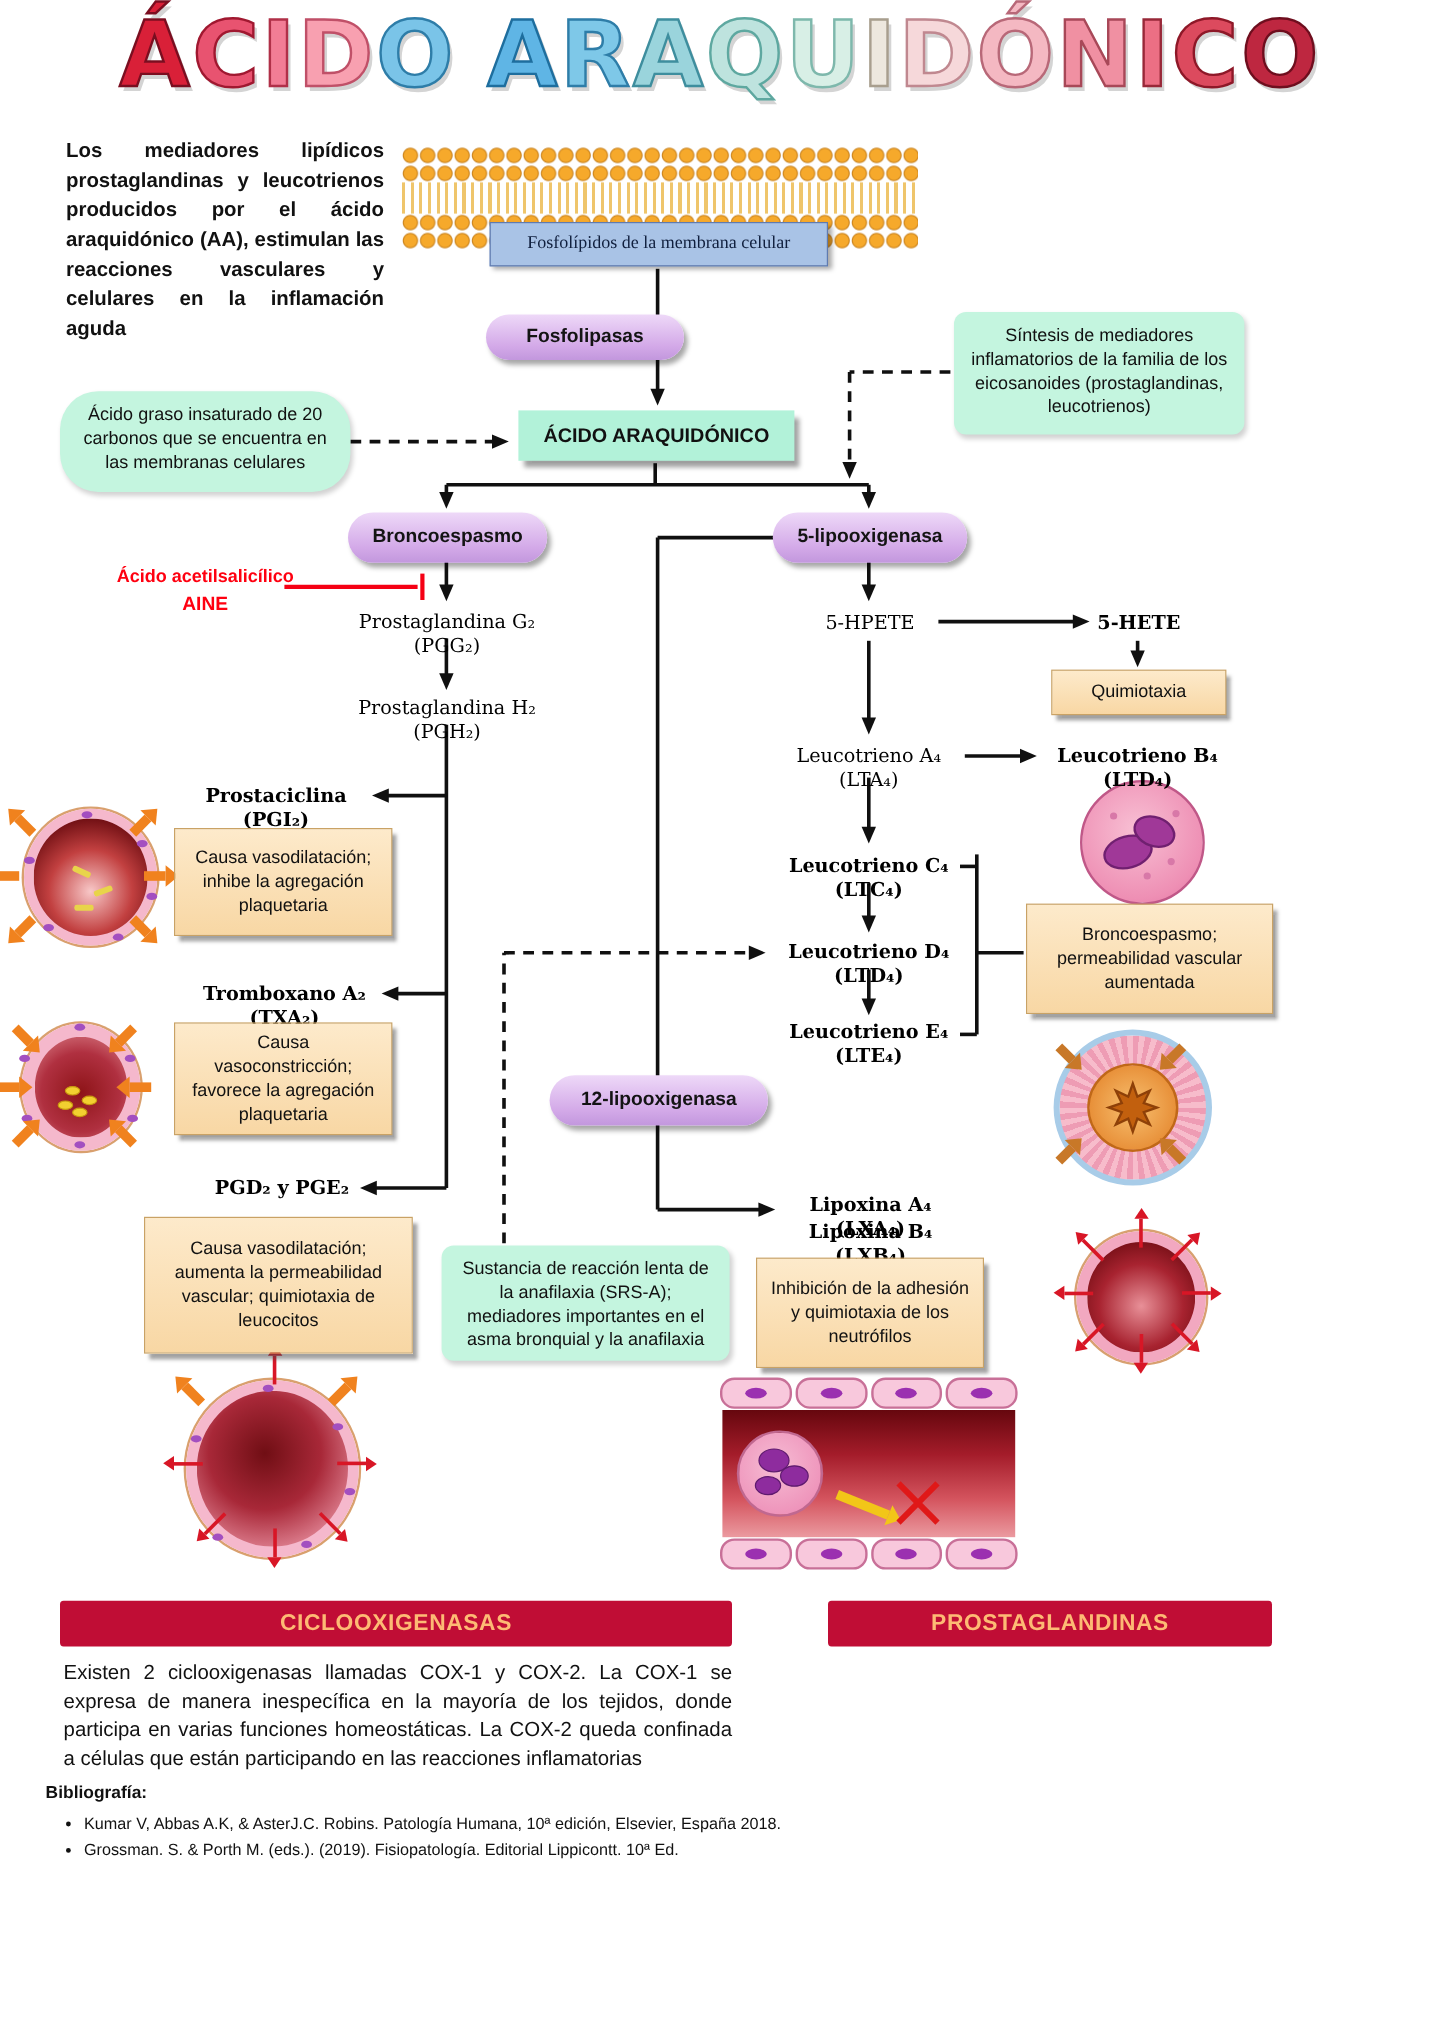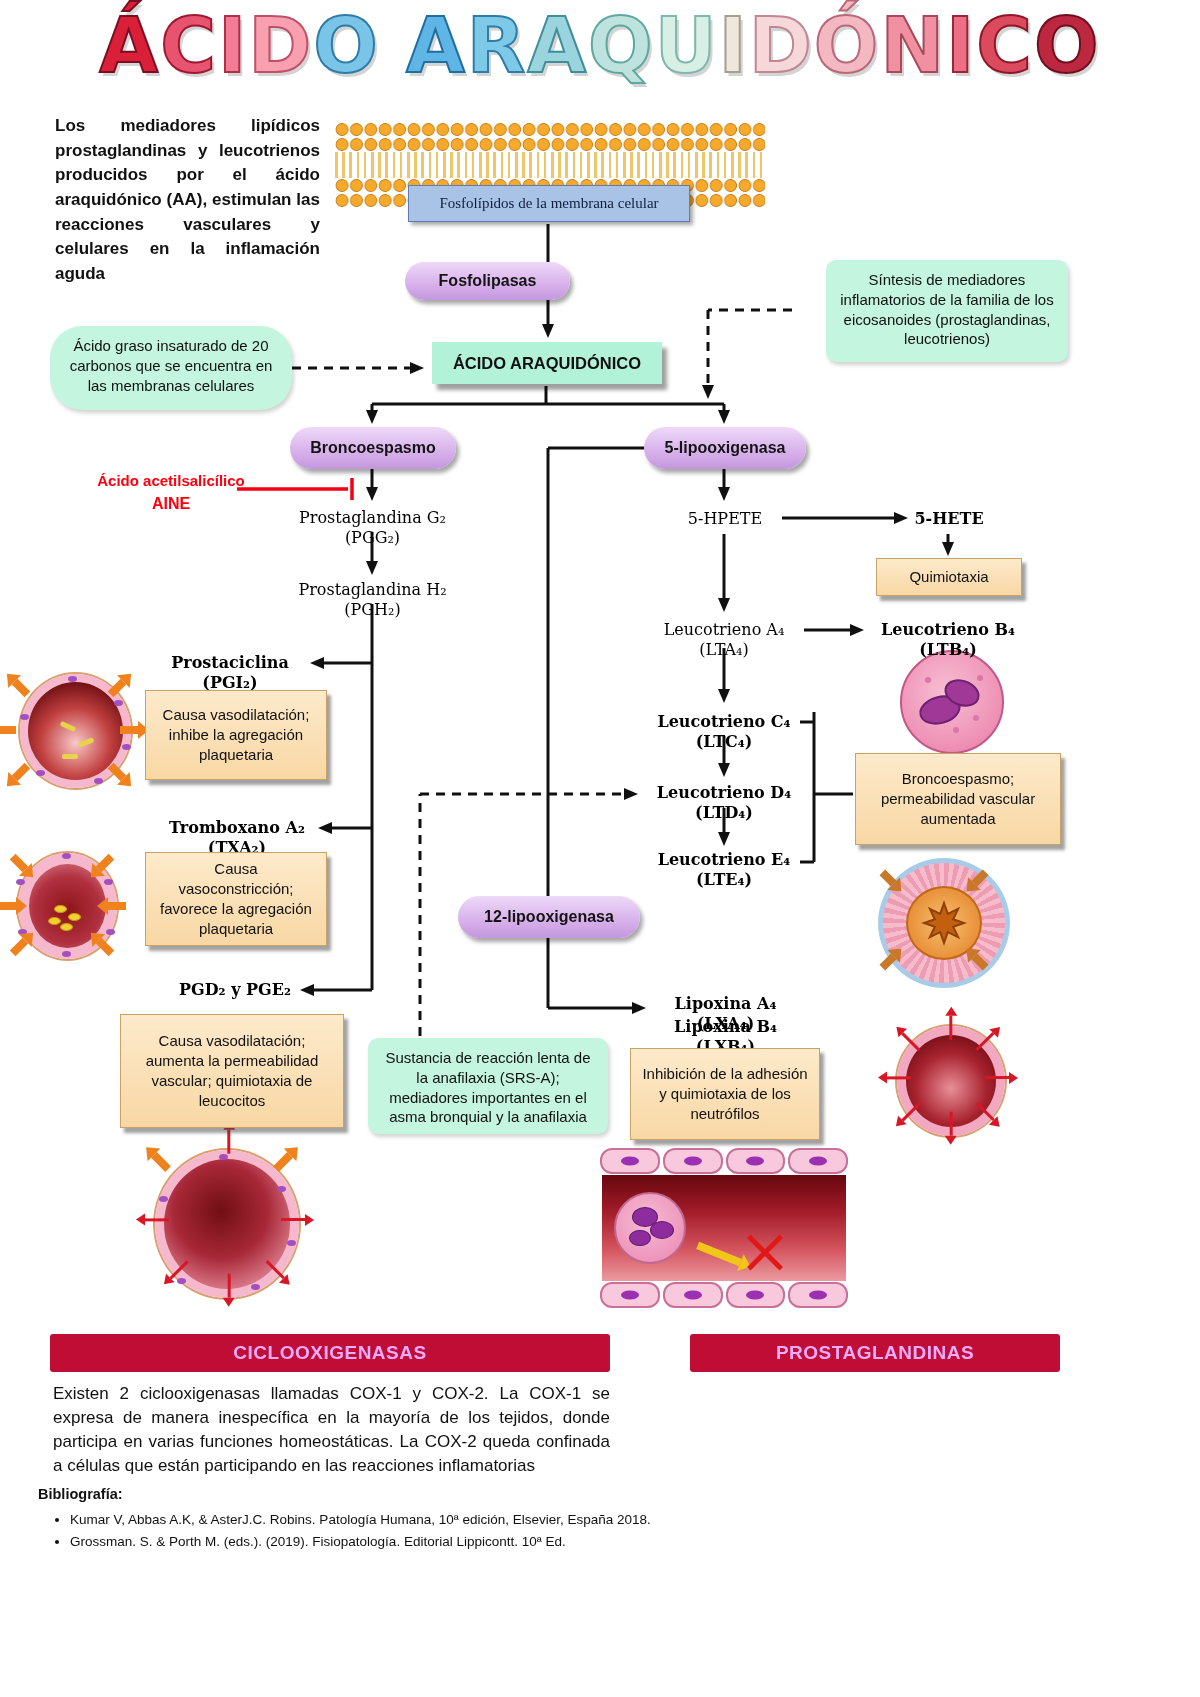--- a/index.html
+++ b/index.html
@@ -156,7 +156,7 @@
 
   <div class="node greenbox" style="left:50px; top:326px; width:242px; height:84px;border-radius:32px;">Ácido graso insaturado de 20 carbonos que se encuentra en las membranas celulares</div>
 
-  <div class="node greenbox" style="left:795px; top:260px; width:242px; height:102px; overflow:hidden;margin-left:31px;">Síntesis de mediadores inflamatorios de la familia de los eicosanoides (prostaglandinas, leucotrienos)</div>
+  <div class="node greenbox" style="left:795px; top:260px; width:242px; height:102px; overflow:hidden;">Síntesis de mediadores inflamatorios de la familia de los eicosanoides (prostaglandinas, leucotrienos)</div>
 
   <div class="node aa-box" style="left:432px; top:342px; width:230px; height:42px;">ÁCIDO ARAQUIDÓNICO</div>
 

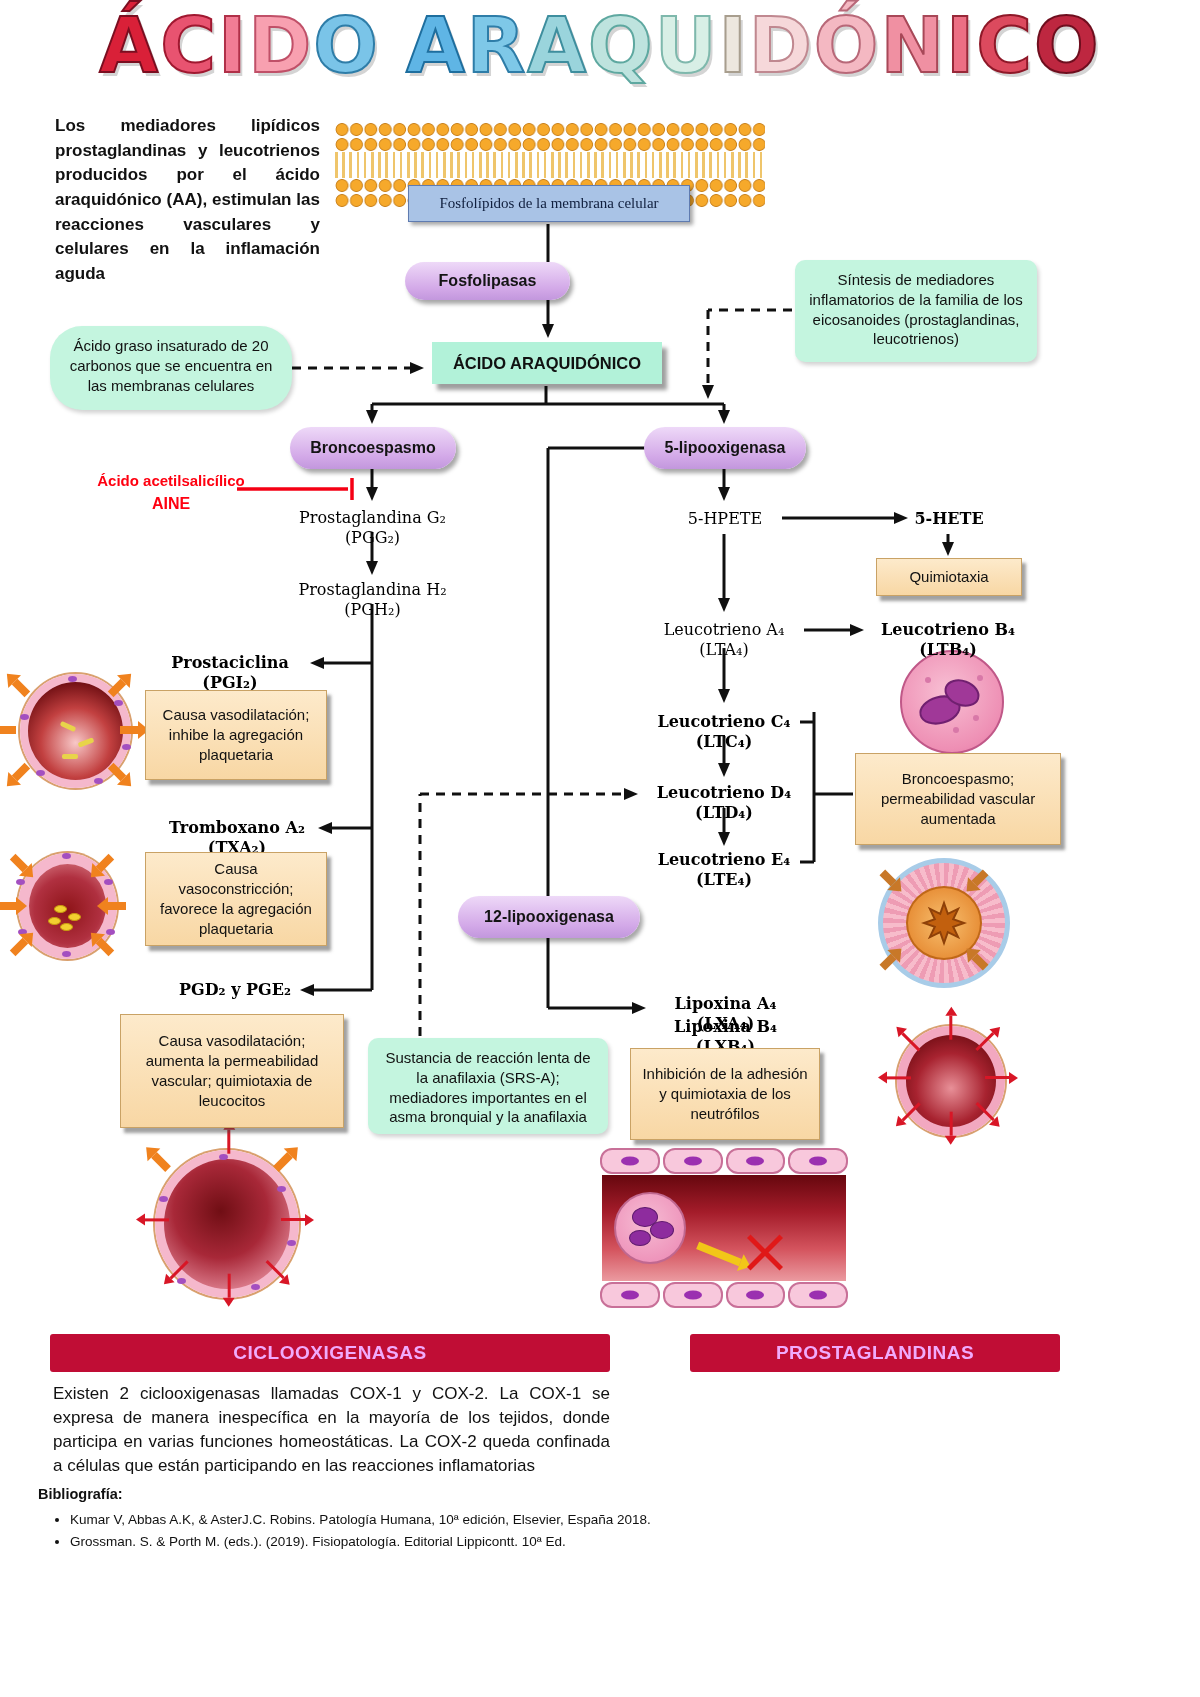--- a/index.html
+++ b/index.html
@@ -176,7 +176,7 @@
   <div class="node chem" style="left:685px; top:509px; width:80px;">5-HPETE</div>
   <div class="node chem b" style="left:905px; top:509px; width:88px;">5-HETE</div>
   <div class="node chem" style="left:640px; top:620px; width:168px;">Leucotrieno A₄ (LTA₄)</div>
-  <div class="node chem b" style="left:864px; top:620px; width:168px;">Leucotrieno B₄ (LTB₄)</div>
+  <div class="node chem b" style="left:864px; top:620px; width:168px;">Leucotrieno B₄ (LTD₄)</div>
   <div class="node chem b" style="left:640px; top:712px; width:168px;">Leucotrieno C₄ (LTC₄)</div>
   <div class="node chem b" style="left:640px; top:783px; width:168px;">Leucotrieno D₄ (LTD₄)</div>
   <div class="node chem b" style="left:640px; top:850px; width:168px;">Leucotrieno E₄ (LTE₄)</div>

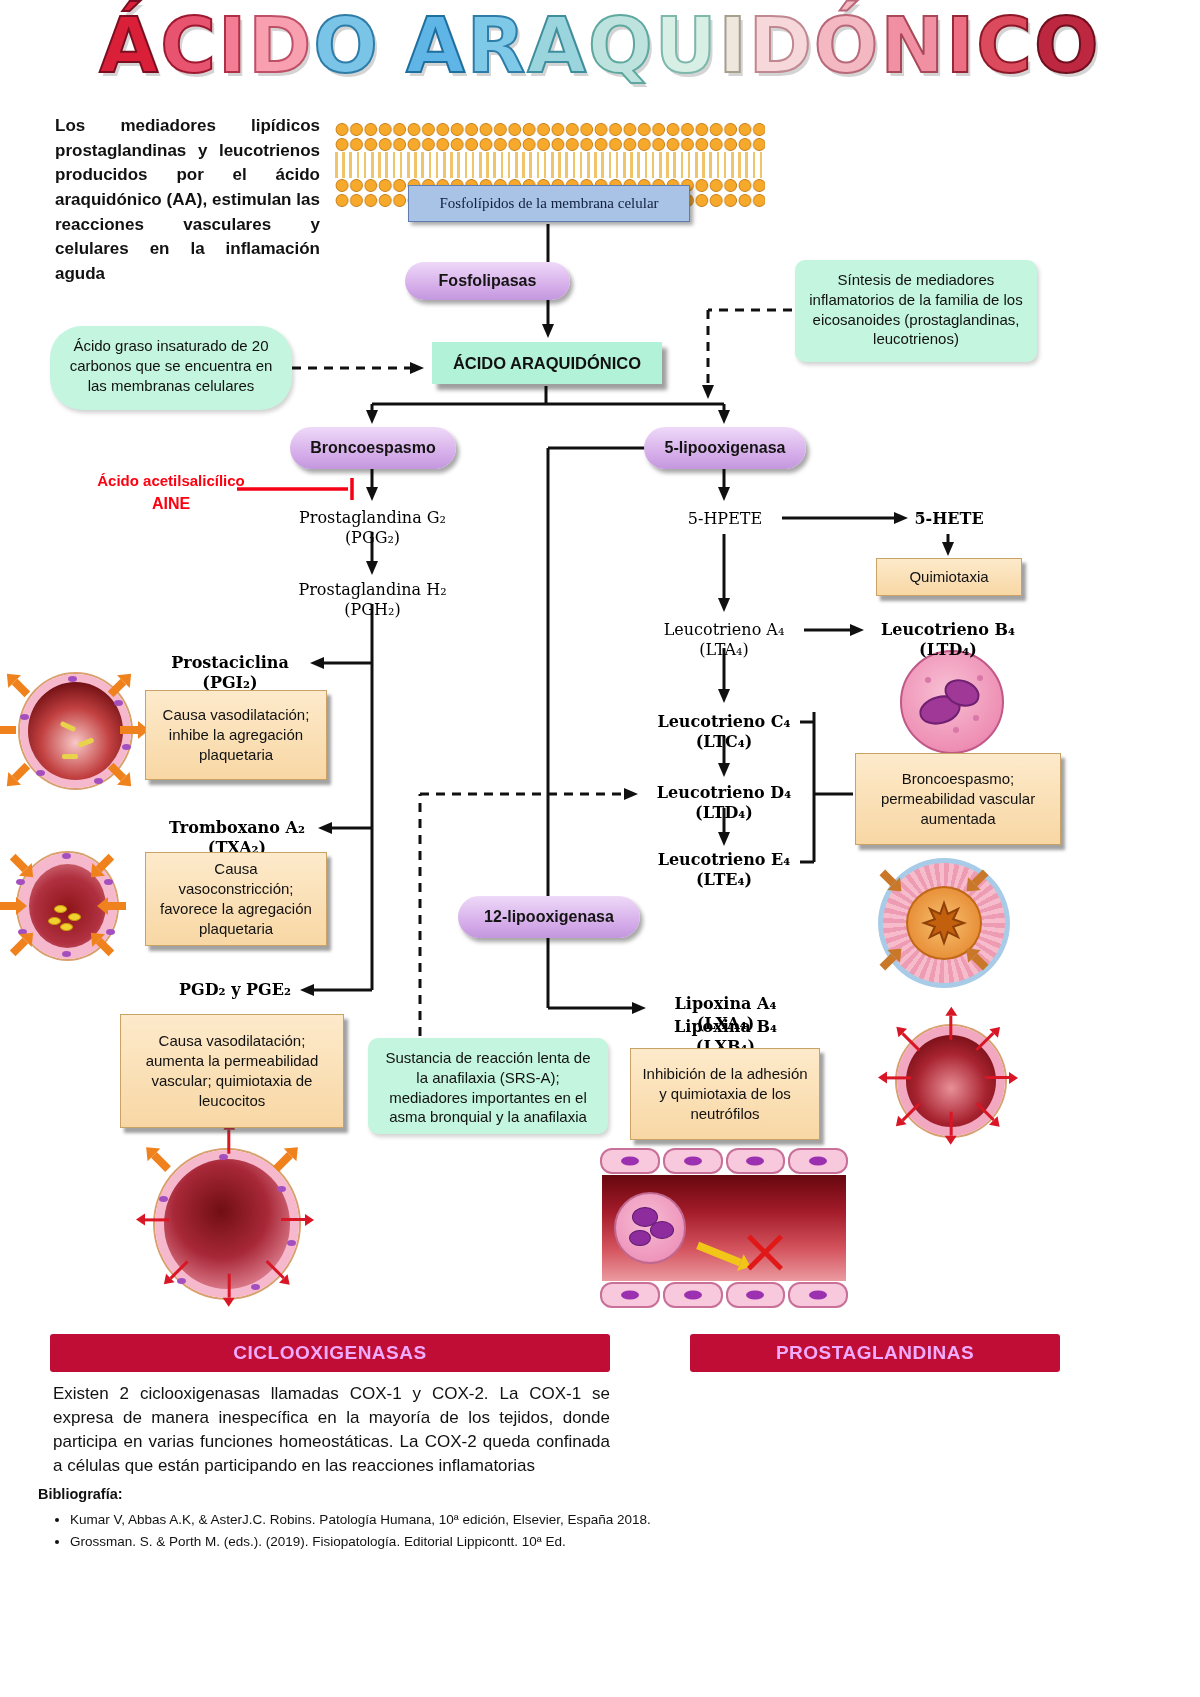--- a/index.html
+++ b/index.html
@@ -34,7 +34,7 @@
   .memlabel { background:#a9c3e6; border:1.5px solid #5f7bb0; display:flex; align-items:center;
               justify-content:center; font-size:15px; color:#101f3e;
               box-shadow:3px 3px 4px rgba(0,0,0,.35); }
-  .hdr { background:#c00d35; color:#f0abfc; font-weight:bold; font-size:19px; letter-spacing:.5px;
+  .hdr { background:#c00d35; color:#fdba74; font-weight:bold; font-size:19px; letter-spacing:.5px;
          display:flex; align-items:center; justify-content:center; border-radius:3px; }
   .body-text { font-size:17px; line-height:1.42; text-align:justify; }
 

